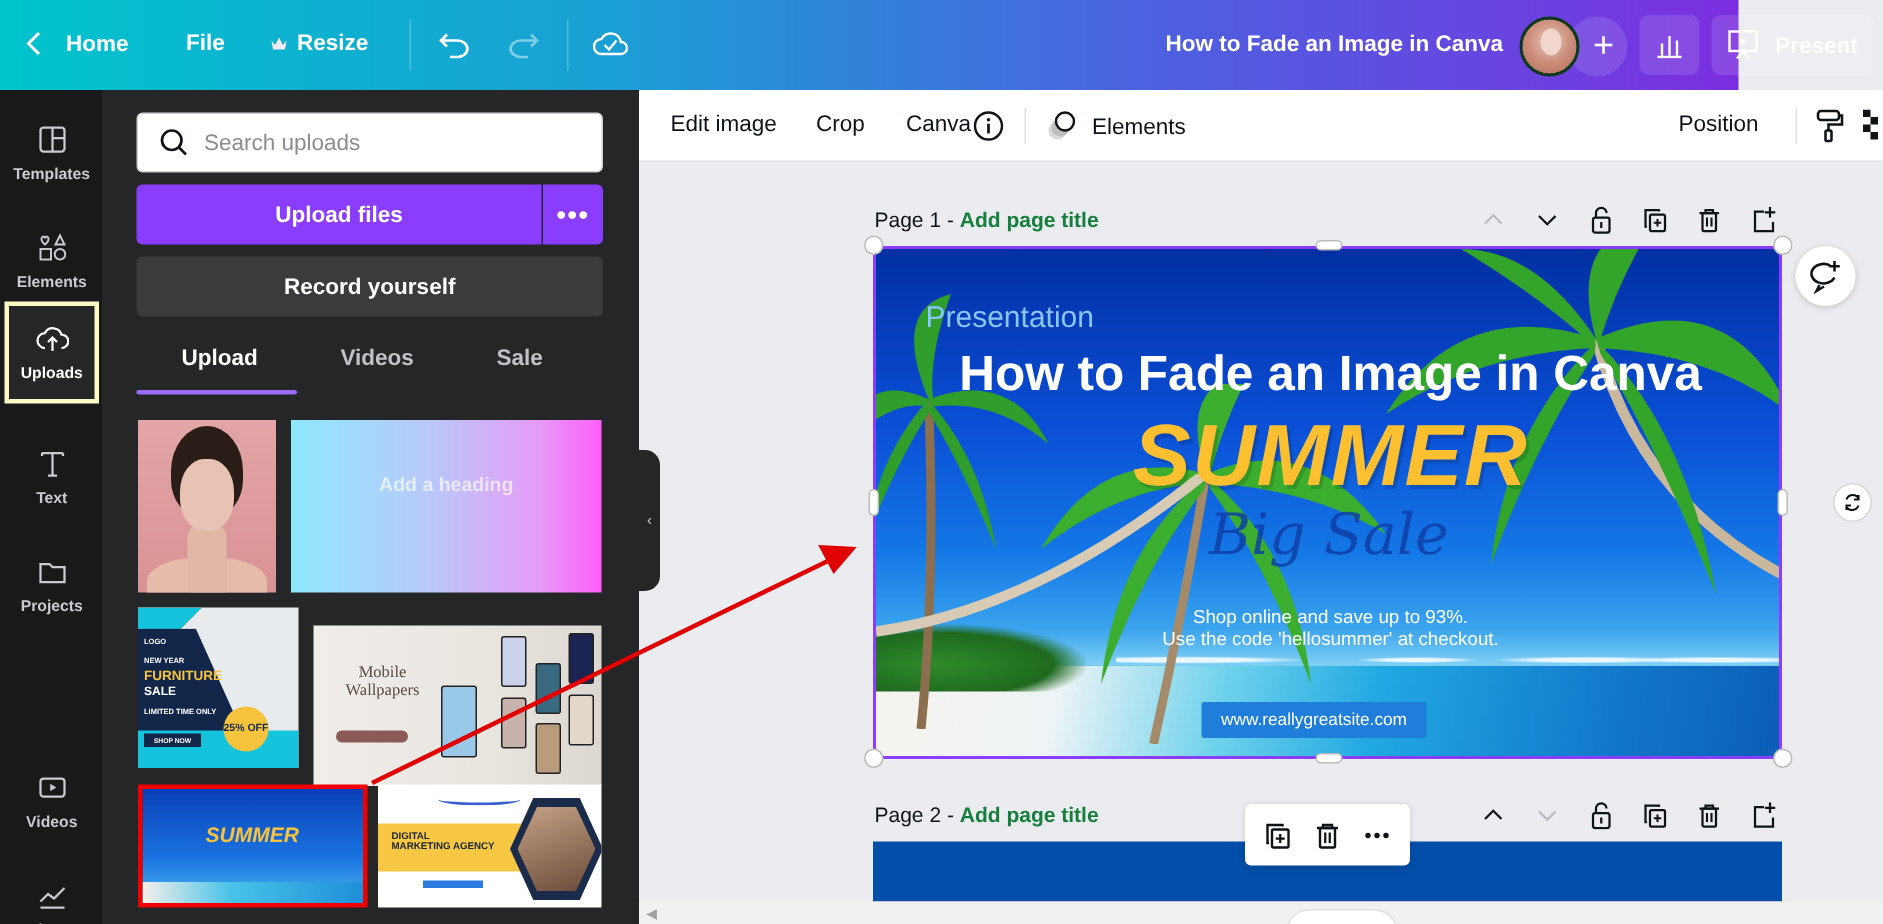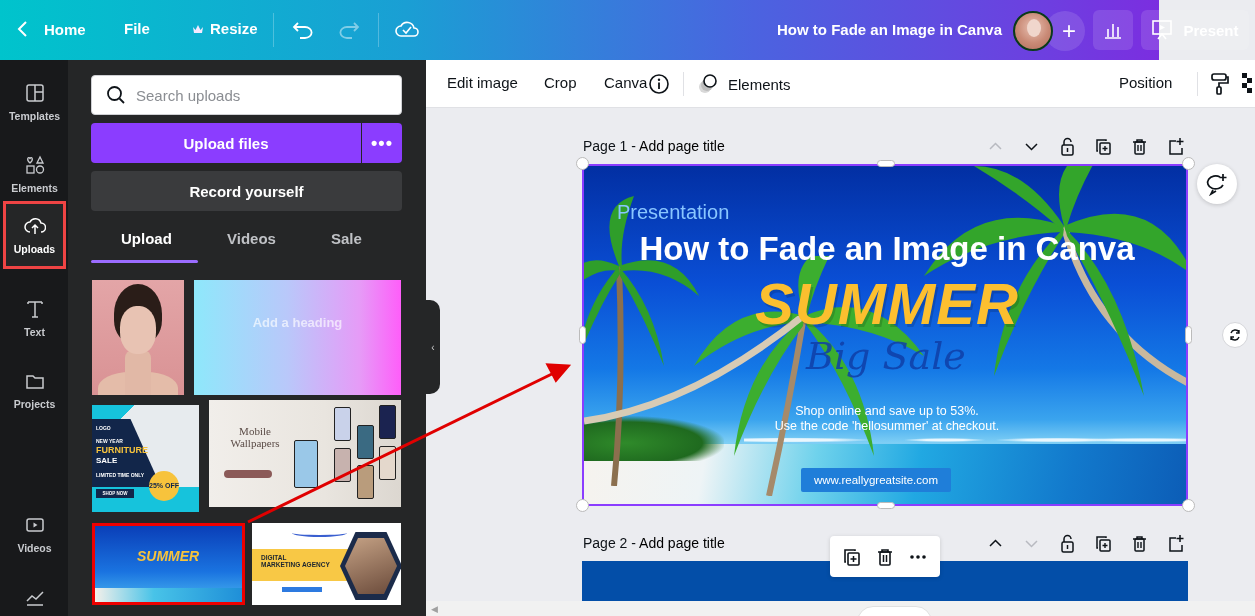--- a/index.html
+++ b/index.html
@@ -136,7 +136,7 @@
   <div class="tb-item" style="position:absolute;left:124px;top:20px;">
     <span>File</span>
   </div>
-  <div class="tb-item" style="position:absolute;left:192px;top:20px;">
+  <div class="tb-item" style="position:absolute;left:180px;top:20px;">
     <svg width="12" height="10" viewBox="0 0 12 10">
         <path d="M1 3 L3.5 6 L6 1 L8.5 6 L11 3 L10 9 L2 9 Z" fill="#f5e9ff"></path>
       </svg>

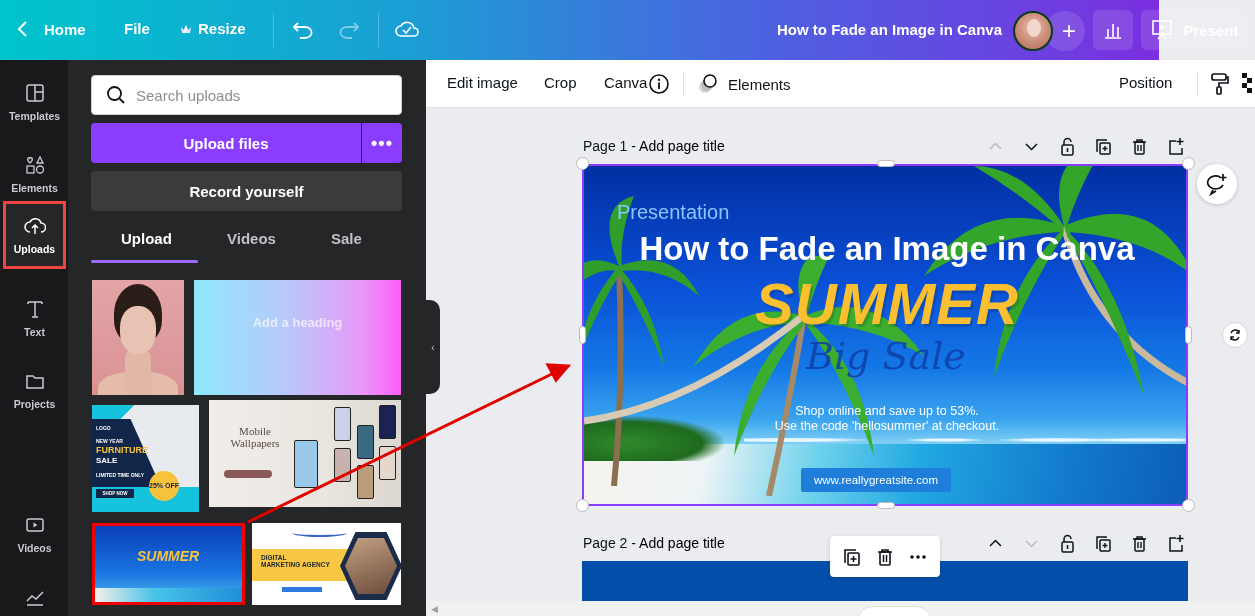--- a/index.html
+++ b/index.html
@@ -85,7 +85,7 @@
   .ctx-sep { position: absolute; top: 12px; width: 1px; height: 24px; background: #e0e1e5; }
 
   .page-label { position: absolute; font-size: 14px; color: #0e1318; }
-  .page-label .sub { color: #000000; }
+  .page-label .sub { color: #15803d; font-weight: bold; }
   .page-actions { position: absolute; display: flex; gap: 17px; align-items: center; }
   .page-actions svg { width: 19px; height: 19px; cursor: pointer; }
 

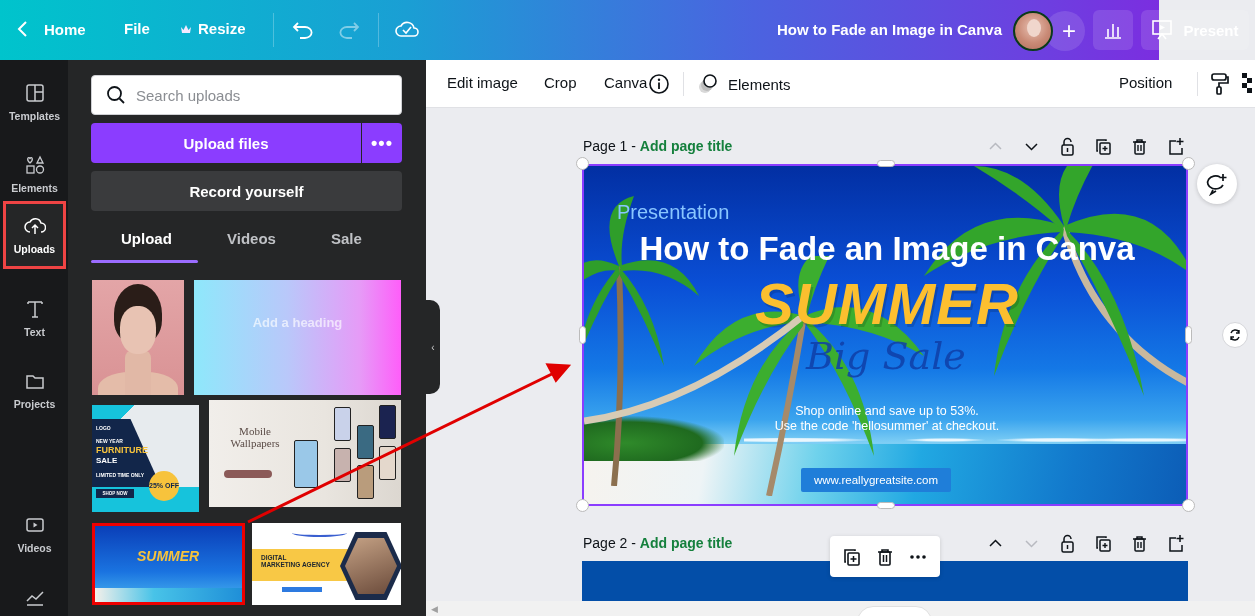--- a/index.html
+++ b/index.html
@@ -23,7 +23,7 @@
   .leftnav { position: absolute; left: 0; top: 60px; width: 68px; height: 556px; background: #18191b; }
   .nav-item { position: absolute; left: 3px; width: 63px; height: 68px; display: flex; flex-direction: column; align-items: center; justify-content: center;
     color: #c9cbcf; font-size: 10.5px; font-weight: bold; gap: 6px; cursor: pointer; }
-  .nav-item.active { background: #252627; color: #fff; border: 3px solid #ef4444; }
+  .nav-item.active { background: #252627; color: #fff; border: 3px solid #fef9c3; }
   .nav-item svg { width: 22px; height: 22px; }
 
   .panel { position: absolute; left: 68px; top: 60px; width: 358px; height: 556px; background: #252627; }

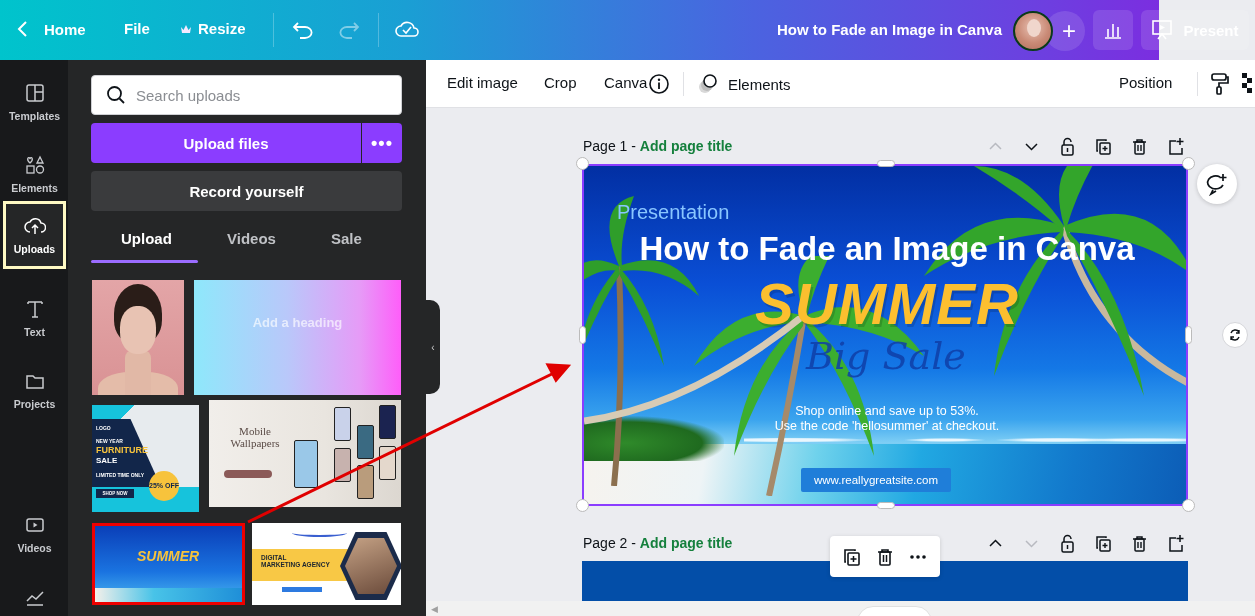--- a/index.html
+++ b/index.html
@@ -407,7 +407,7 @@
   <div class="cv-summer">SUMMER</div>
   <span class="cv-bigsale">Big Sale</span>
   <div class="cv-body">
-    <div>Shop online and save up to 53%.</div>
+    <div>Shop online and save up to 93%.</div>
     <div>Use the code 'hellosummer' at checkout.</div>
   </div>
   <div class="cv-url">www.reallygreatsite.com</div>

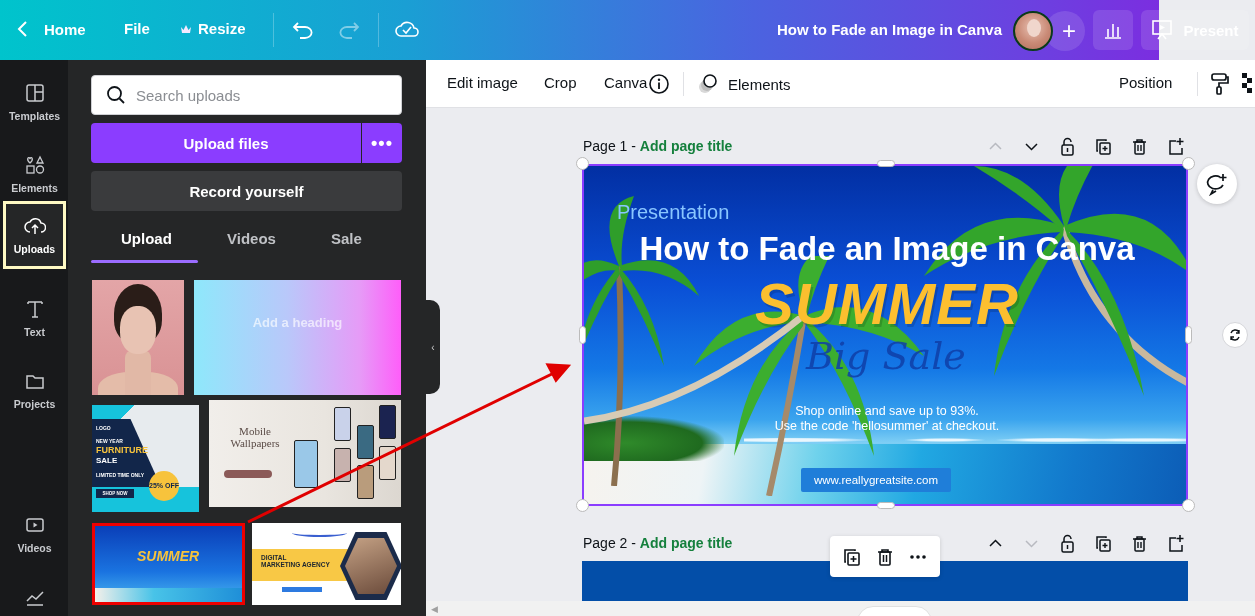--- a/index.html
+++ b/index.html
@@ -61,7 +61,7 @@
     font-size: 7px; font-weight: bold; display: flex; align-items: center; justify-content: center; text-align: center; line-height: 8px; }
   .t-furn .shop { position: absolute; left: 4px; top: 84px; width: 38px; height: 9px; background: #12264a; color: #fff; font-size: 4.5px; font-weight: bold;
     display: flex; align-items: center; justify-content: center; }
-  .t-wall { left: 141px; top: 340px; width: 192px; height: 107px; background: linear-gradient(90deg, #f1eeea 0%, #e9e5df 60%, #dcd7d0 100%); }
+  .t-wall { left: 141px; top: 357px; width: 192px; height: 107px; background: linear-gradient(90deg, #f1eeea 0%, #e9e5df 60%, #dcd7d0 100%); }
   .t-wall .mob { position: absolute; left: 21px; top: 25px; font-family: "Liberation Serif", serif; color: #5a4b46; font-size: 11px; line-height: 12px; text-align: center; width: 50px; }
   .t-wall .pill { position: absolute; left: 15px; top: 70px; width: 48px; height: 8px; background: #8b5a58; border-radius: 4px; }
   .t-wall .phone { position: absolute; background: #333; border-radius: 2px; border: 1px solid #222; }

